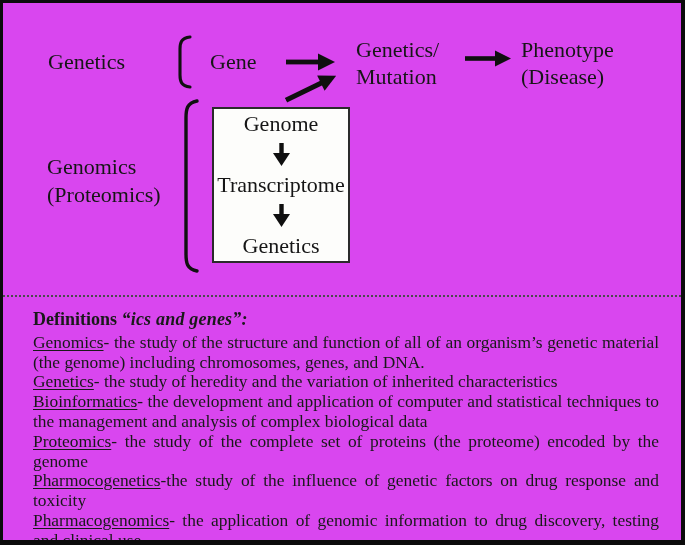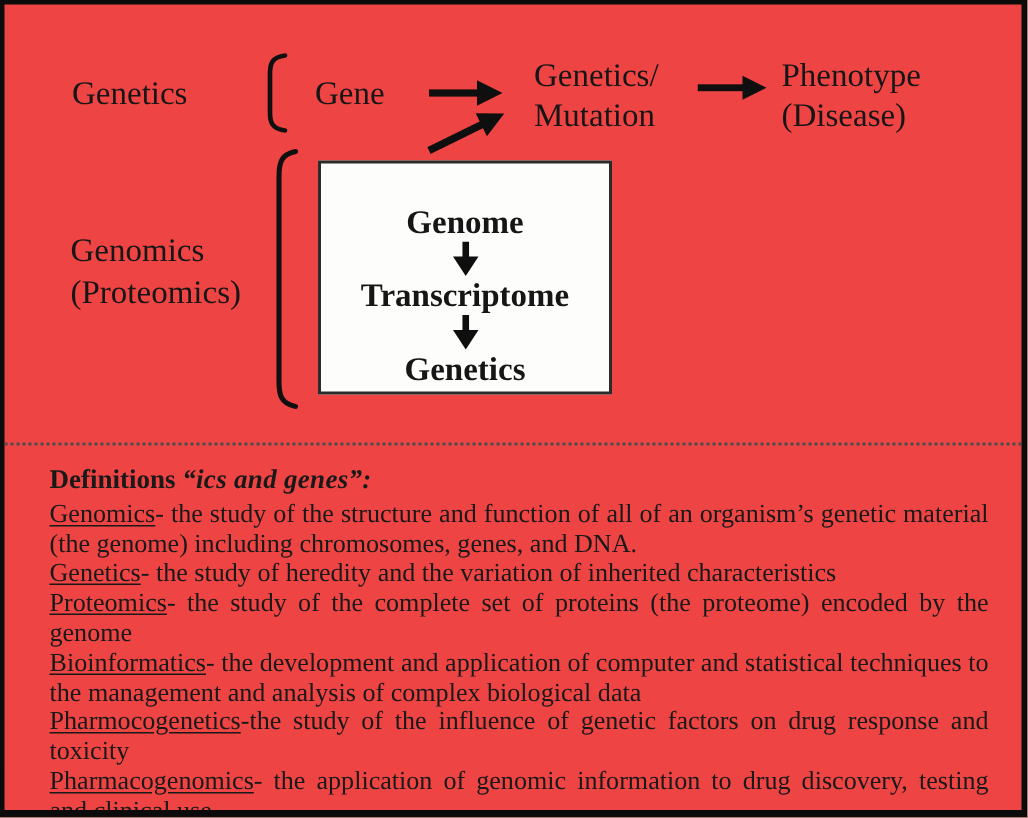--- a/index.html
+++ b/index.html
@@ -8,7 +8,7 @@
     width:685px;height:545px;
     box-sizing:border-box;
     margin:0 auto;
-    background:#ef4444;
+    background:#d946ef;
     border:3px solid #0b0b0b;
     border-right-width:4px;
     border-bottom-width:5px;

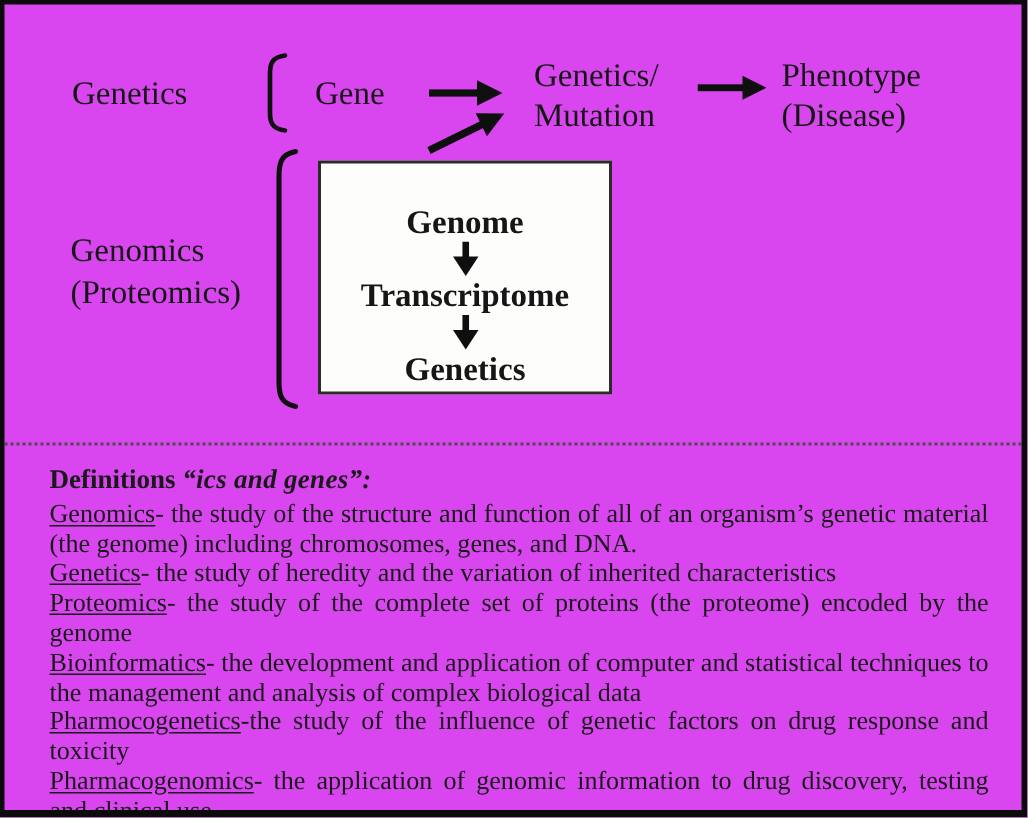--- a/index.html
+++ b/index.html
@@ -34,11 +34,10 @@
   .a2{left:462px;top:47px;}
   .adiag{left:280px;top:76px;transform:rotate(-26deg);}
   .flowbox{
-    position:absolute;left:209px;top:104px;width:196px;height:156px;
+    position:absolute;left:209px;top:104px;width:138px;height:156px;
     box-sizing:border-box;border:2px solid #2b2b2b;background:#fdfdfb;
-    display:flex;flex-direction:column;align-items:center;justify-content:flex-end;
+    display:flex;flex-direction:column;align-items:center;justify-content:space-between;
     padding:2px 0;
-    font-weight:bold;
   }
   .flow-item{font-size:22px;line-height:26px;}
   .darrow{display:block;}

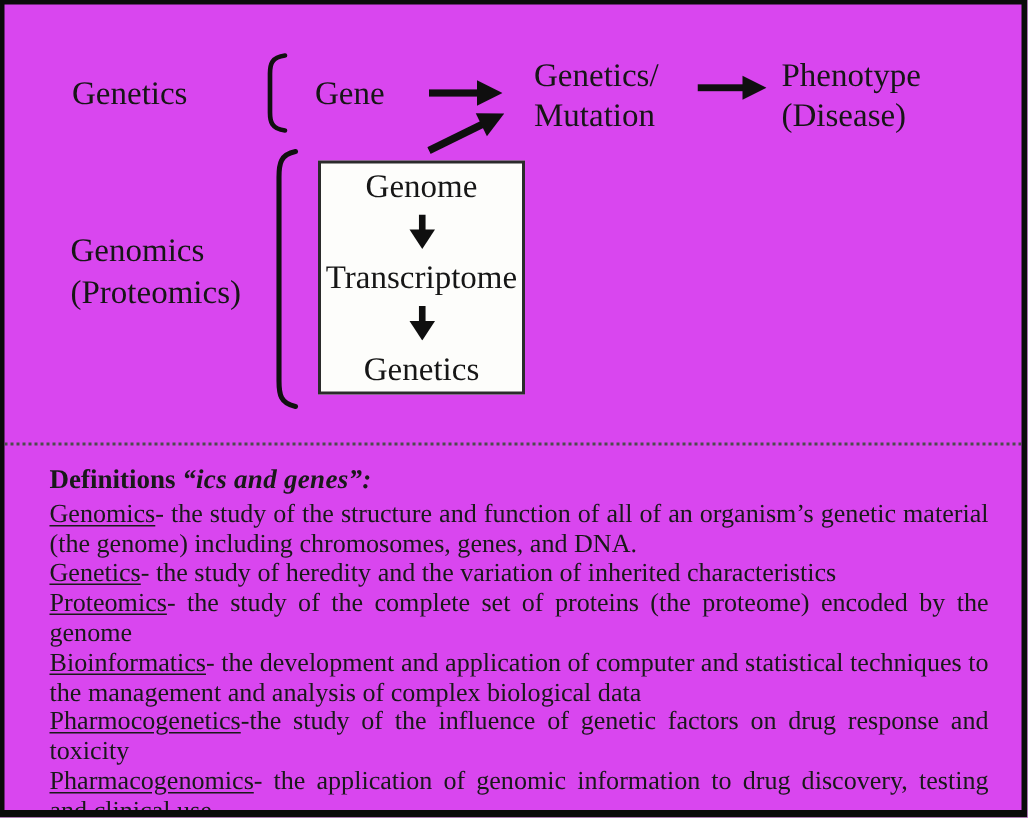--- a/index.html
+++ b/index.html
@@ -127,9 +127,9 @@
 
     <p class="entry"><span class="term">Genetics</span><span>- </span><span>the study of heredity and the variation of inherited characteristics</span></p>
 
+    <p class="entry"><span class="term">Bioinformatics</span><span>- </span><span>the development and application of computer and statistical techniques to the management and analysis of complex biological data</span></p>
+
     <p class="entry"><span class="term">Proteomics</span><span>- </span><span>the study of the complete set of proteins (the proteome) encoded by the genome</span></p>
-
-    <p class="entry"><span class="term">Bioinformatics</span><span>- </span><span>the development and application of computer and statistical techniques to the management and analysis of complex biological data</span></p>
 
     <p class="entry"><span class="term">Pharmocogenetics</span><span>-</span><span>the study of the influence of genetic factors on drug response and toxicity</span></p>
 

